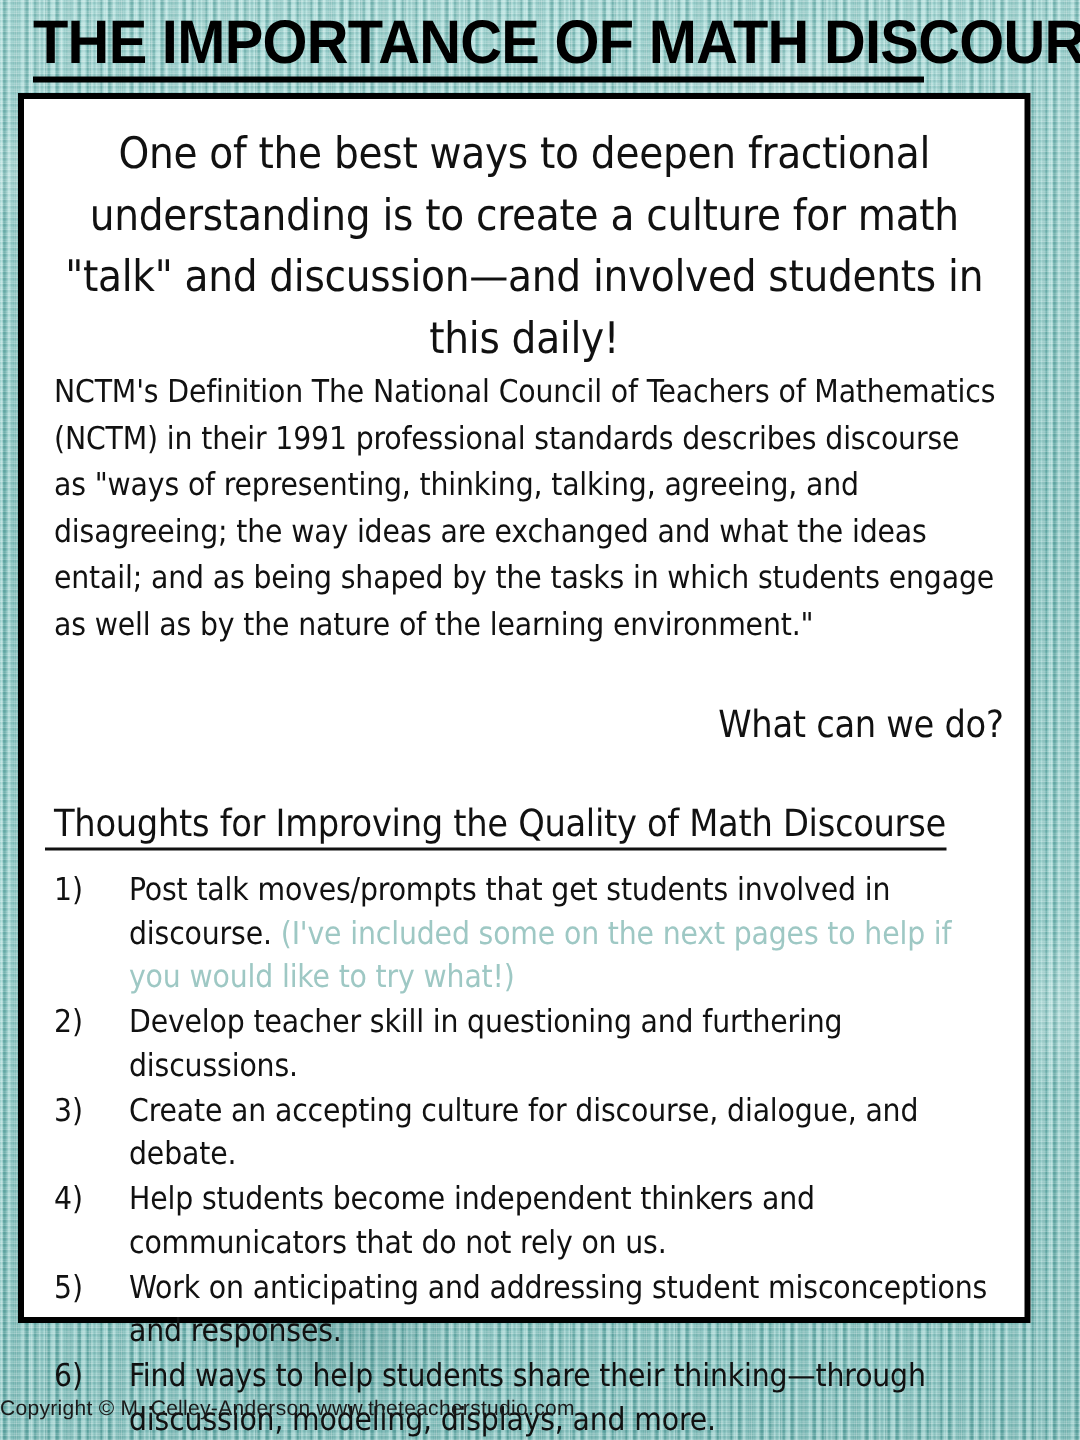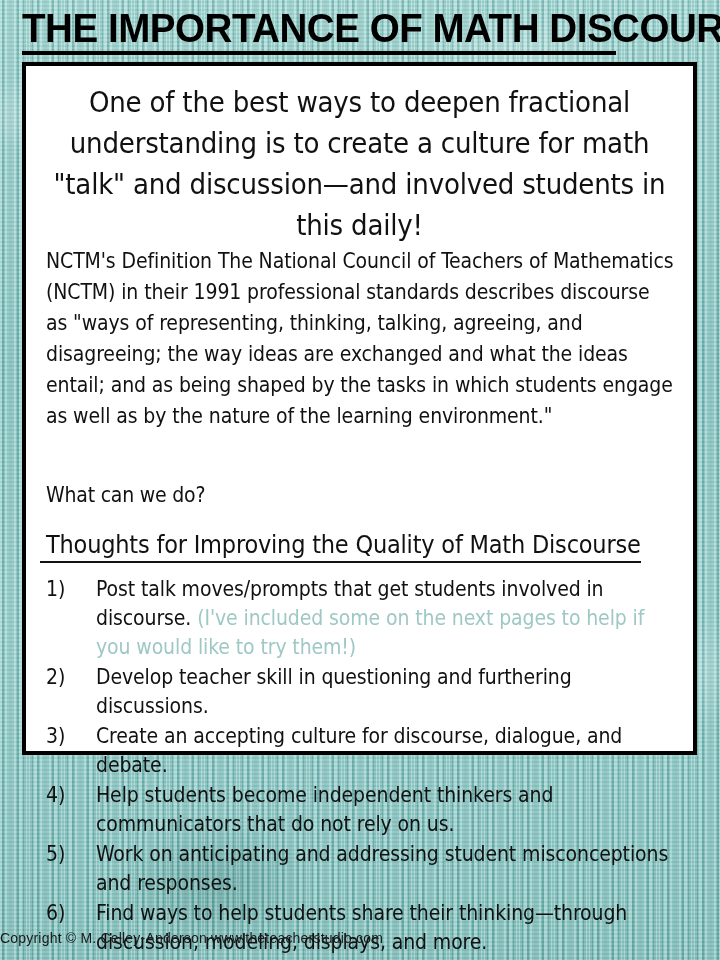--- a/index.html
+++ b/index.html
@@ -82,10 +82,10 @@
   
   #card {
     position: absolute;
-    left: 22px;
+    left: 12px;
     top: 62px;
     width: 675px;
-    height: 693px;
+    height: 820px;
     box-sizing: border-box;
     background: #ffffff;
     border: 4px solid #000000;

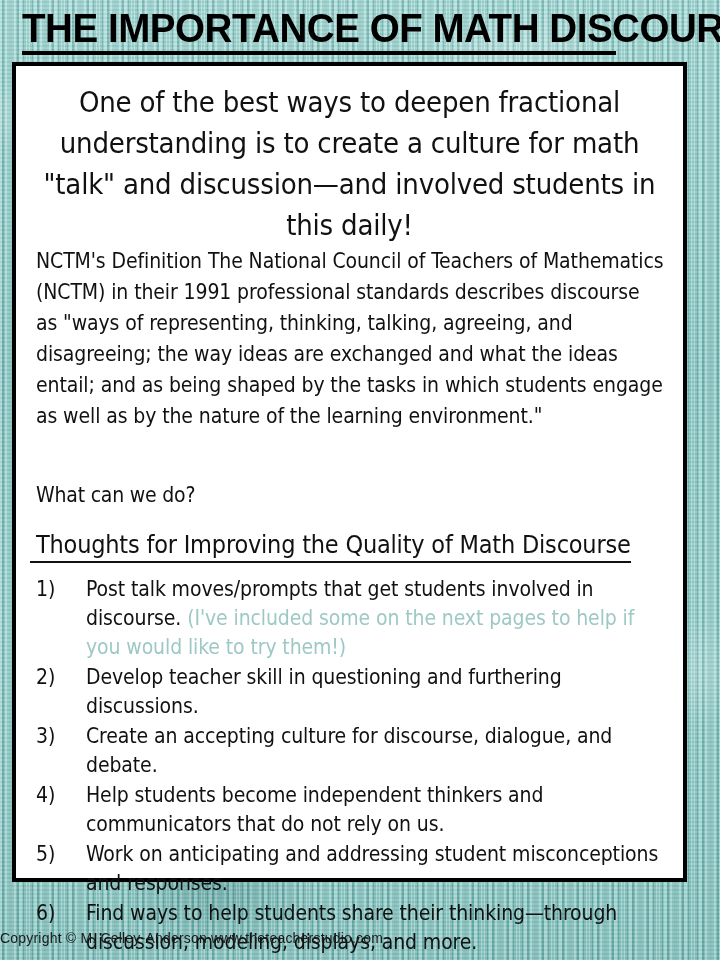--- a/index.html
+++ b/index.html
@@ -122,11 +122,12 @@
   }
 
   #what-can-we-do {
-    margin-top: 46px;
+    margin-top: 34px;
     padding-left: 6px;
-    font-size: 21px;
+    font-size: 25px;
     line-height: 34px;
     letter-spacing: -0.2px;
+    text-align: right;
   }
 
   #thoughts {

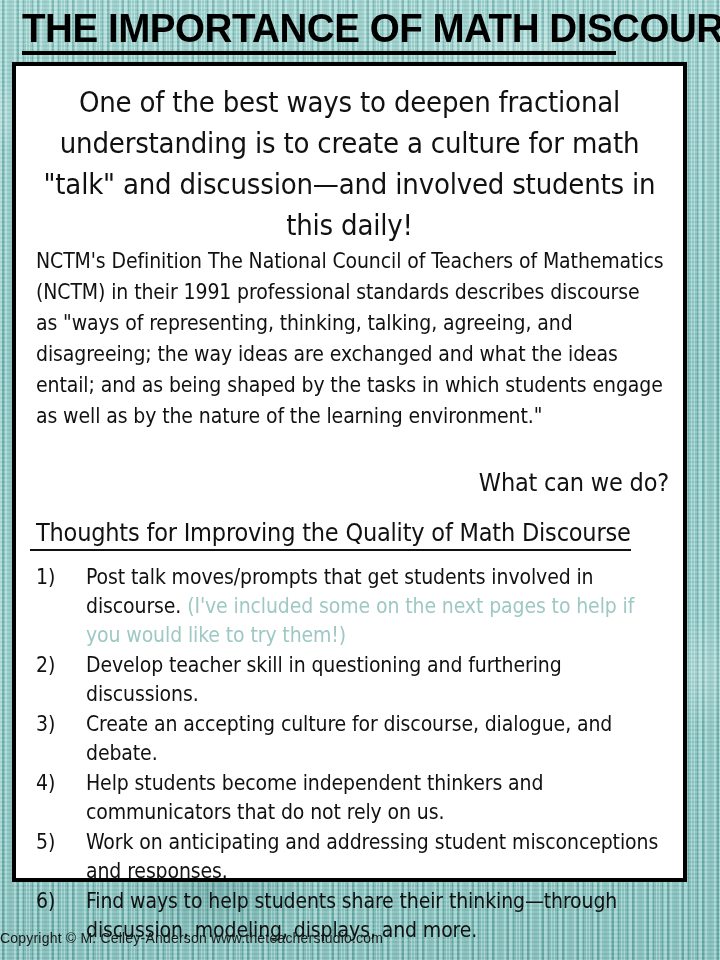--- a/index.html
+++ b/index.html
@@ -131,7 +131,7 @@
   }
 
   #thoughts {
-    margin-top: 18px;
+    margin-top: 34px;
     padding-left: 6px;
     font-size: 25px;
     line-height: 30px;

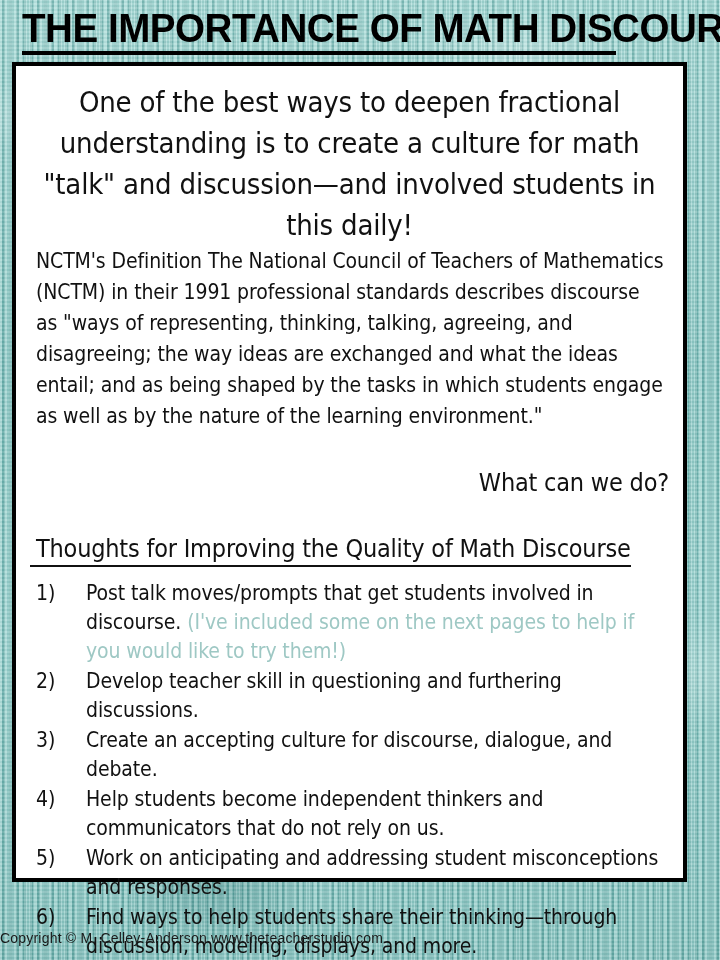--- a/index.html
+++ b/index.html
@@ -208,7 +208,7 @@
 
         <div class="li">
           <span class="li-num">1)</span>
-          <span class="li-text"><span>Post talk moves/prompts that get students involved in discourse. </span><span class="note">(I've included some on the next pages to help if you would like to try them!)</span></span>
+          <span class="li-text"><span>Post talk moves/prompts that get students involved in discourse. </span><span class="note">(I've included some on the next pages to help if you would like to try what!)</span></span>
         </div>
 
         <div class="li">

